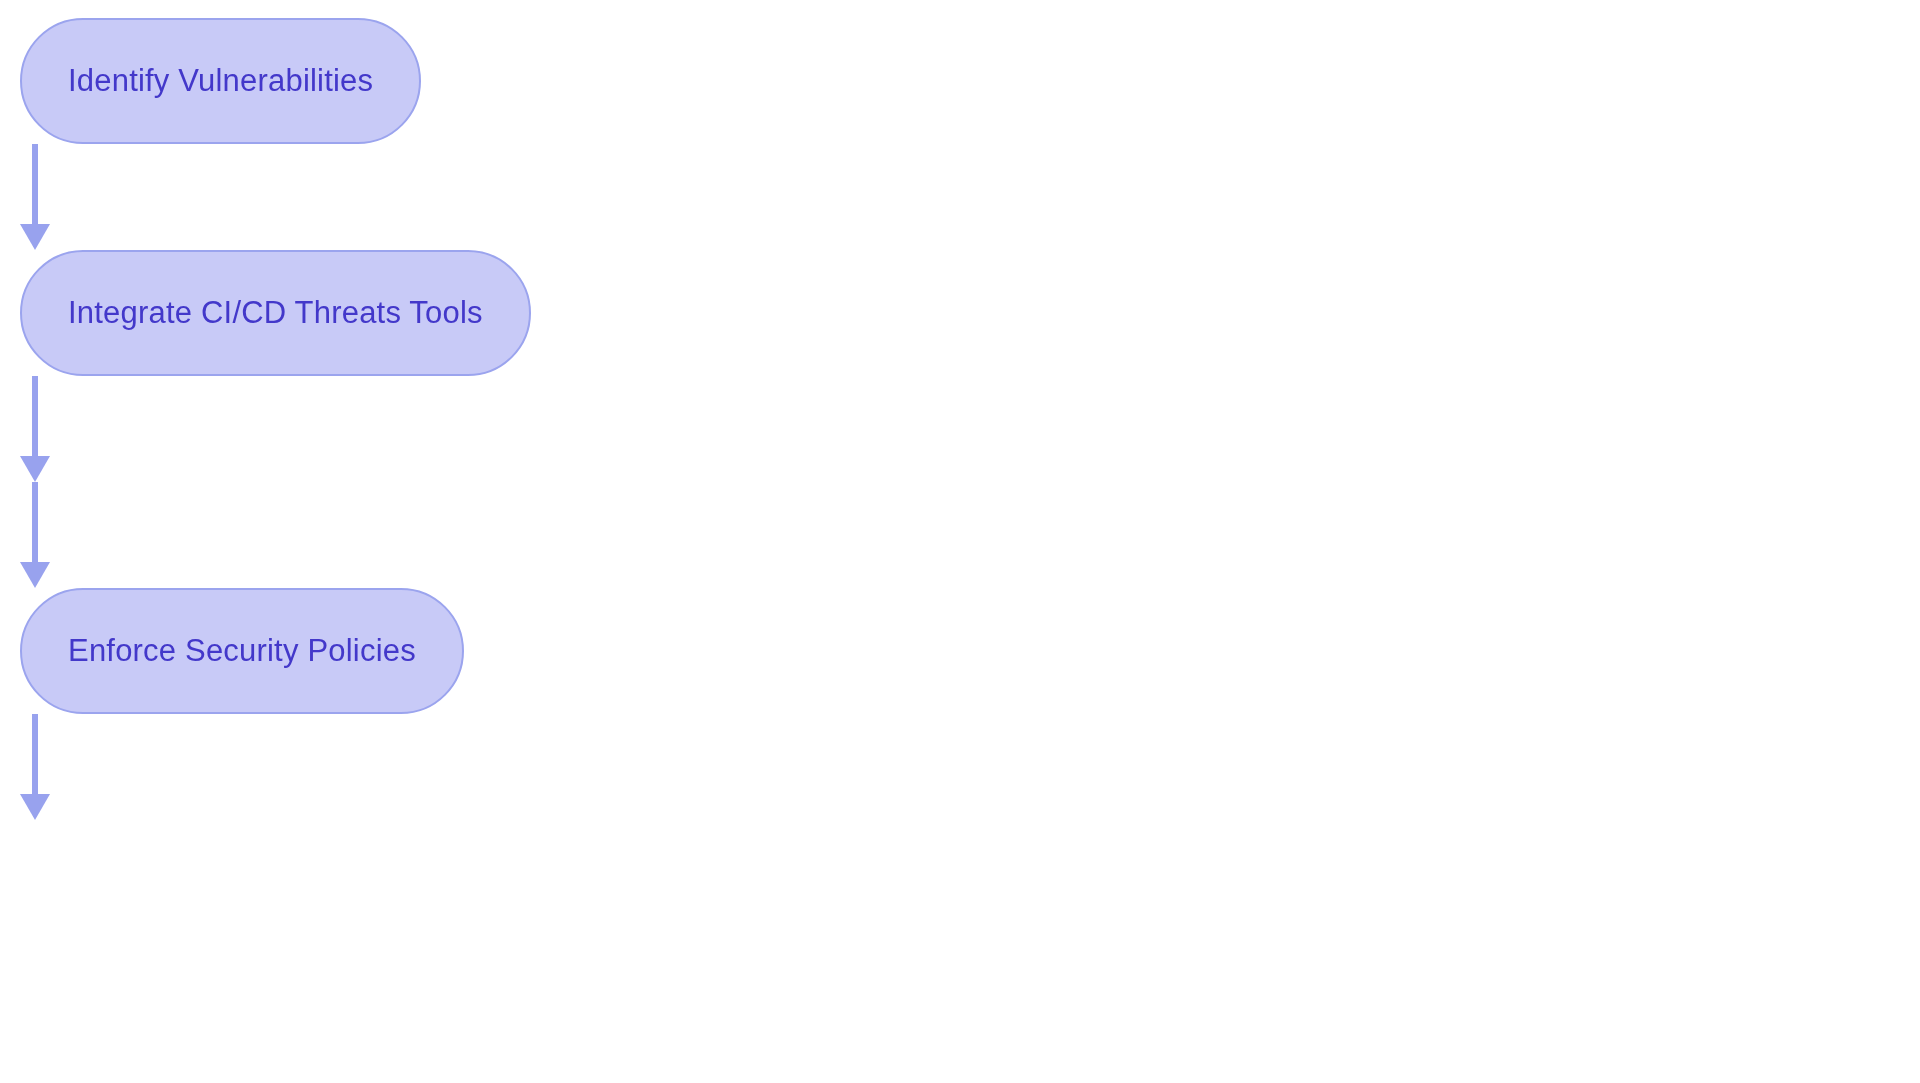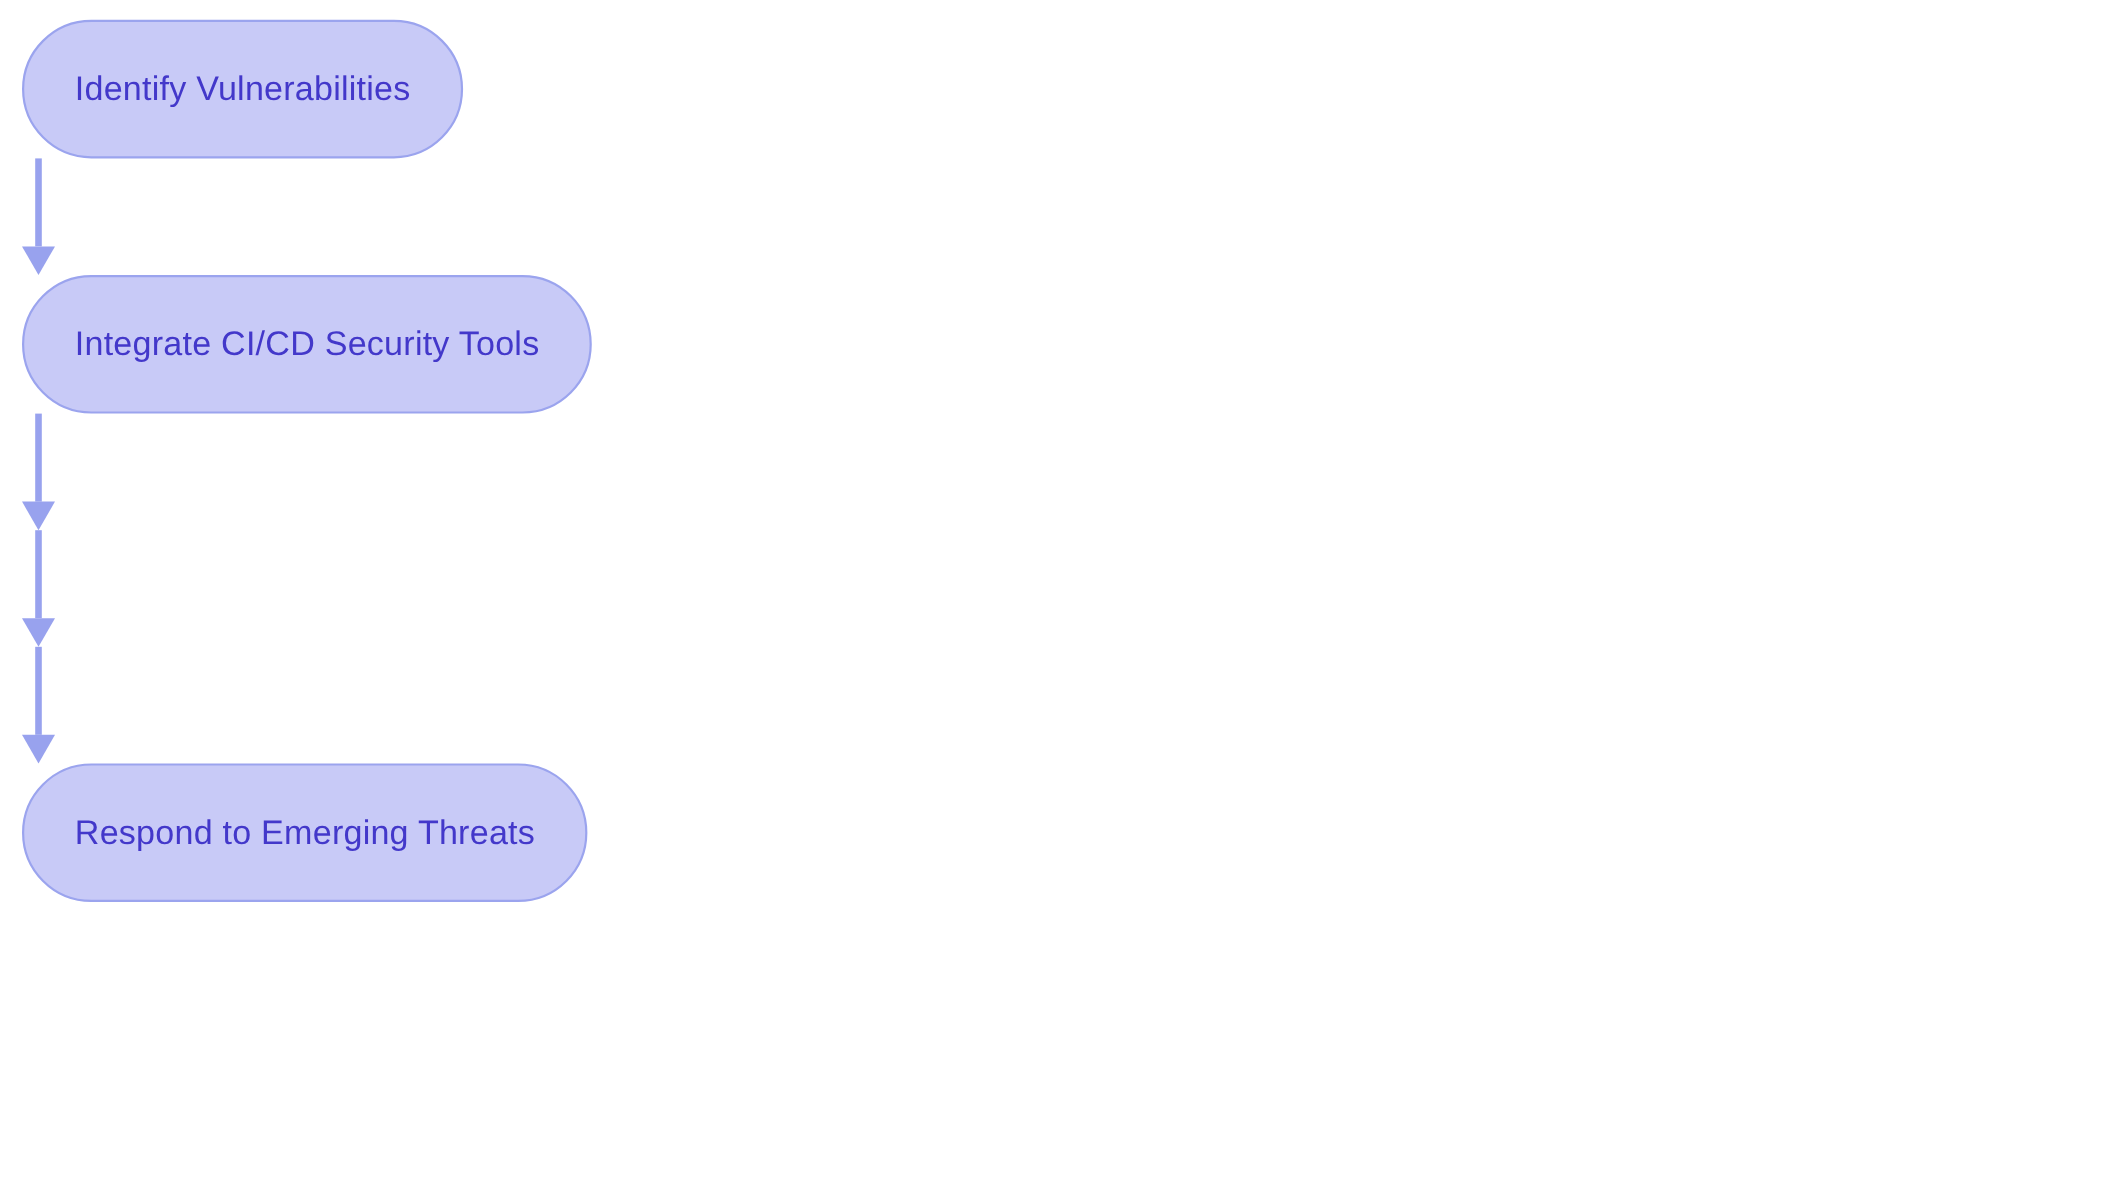--- a/index.html
+++ b/index.html
@@ -74,7 +74,7 @@
   </div>
 
   <div class="node">
-    <span class="node-label">Integrate CI/CD Security Tools</span>
+    <span class="node-label">Integrate CI/CD Threats Tools</span>
   </div>
 
   <div class="arrow">

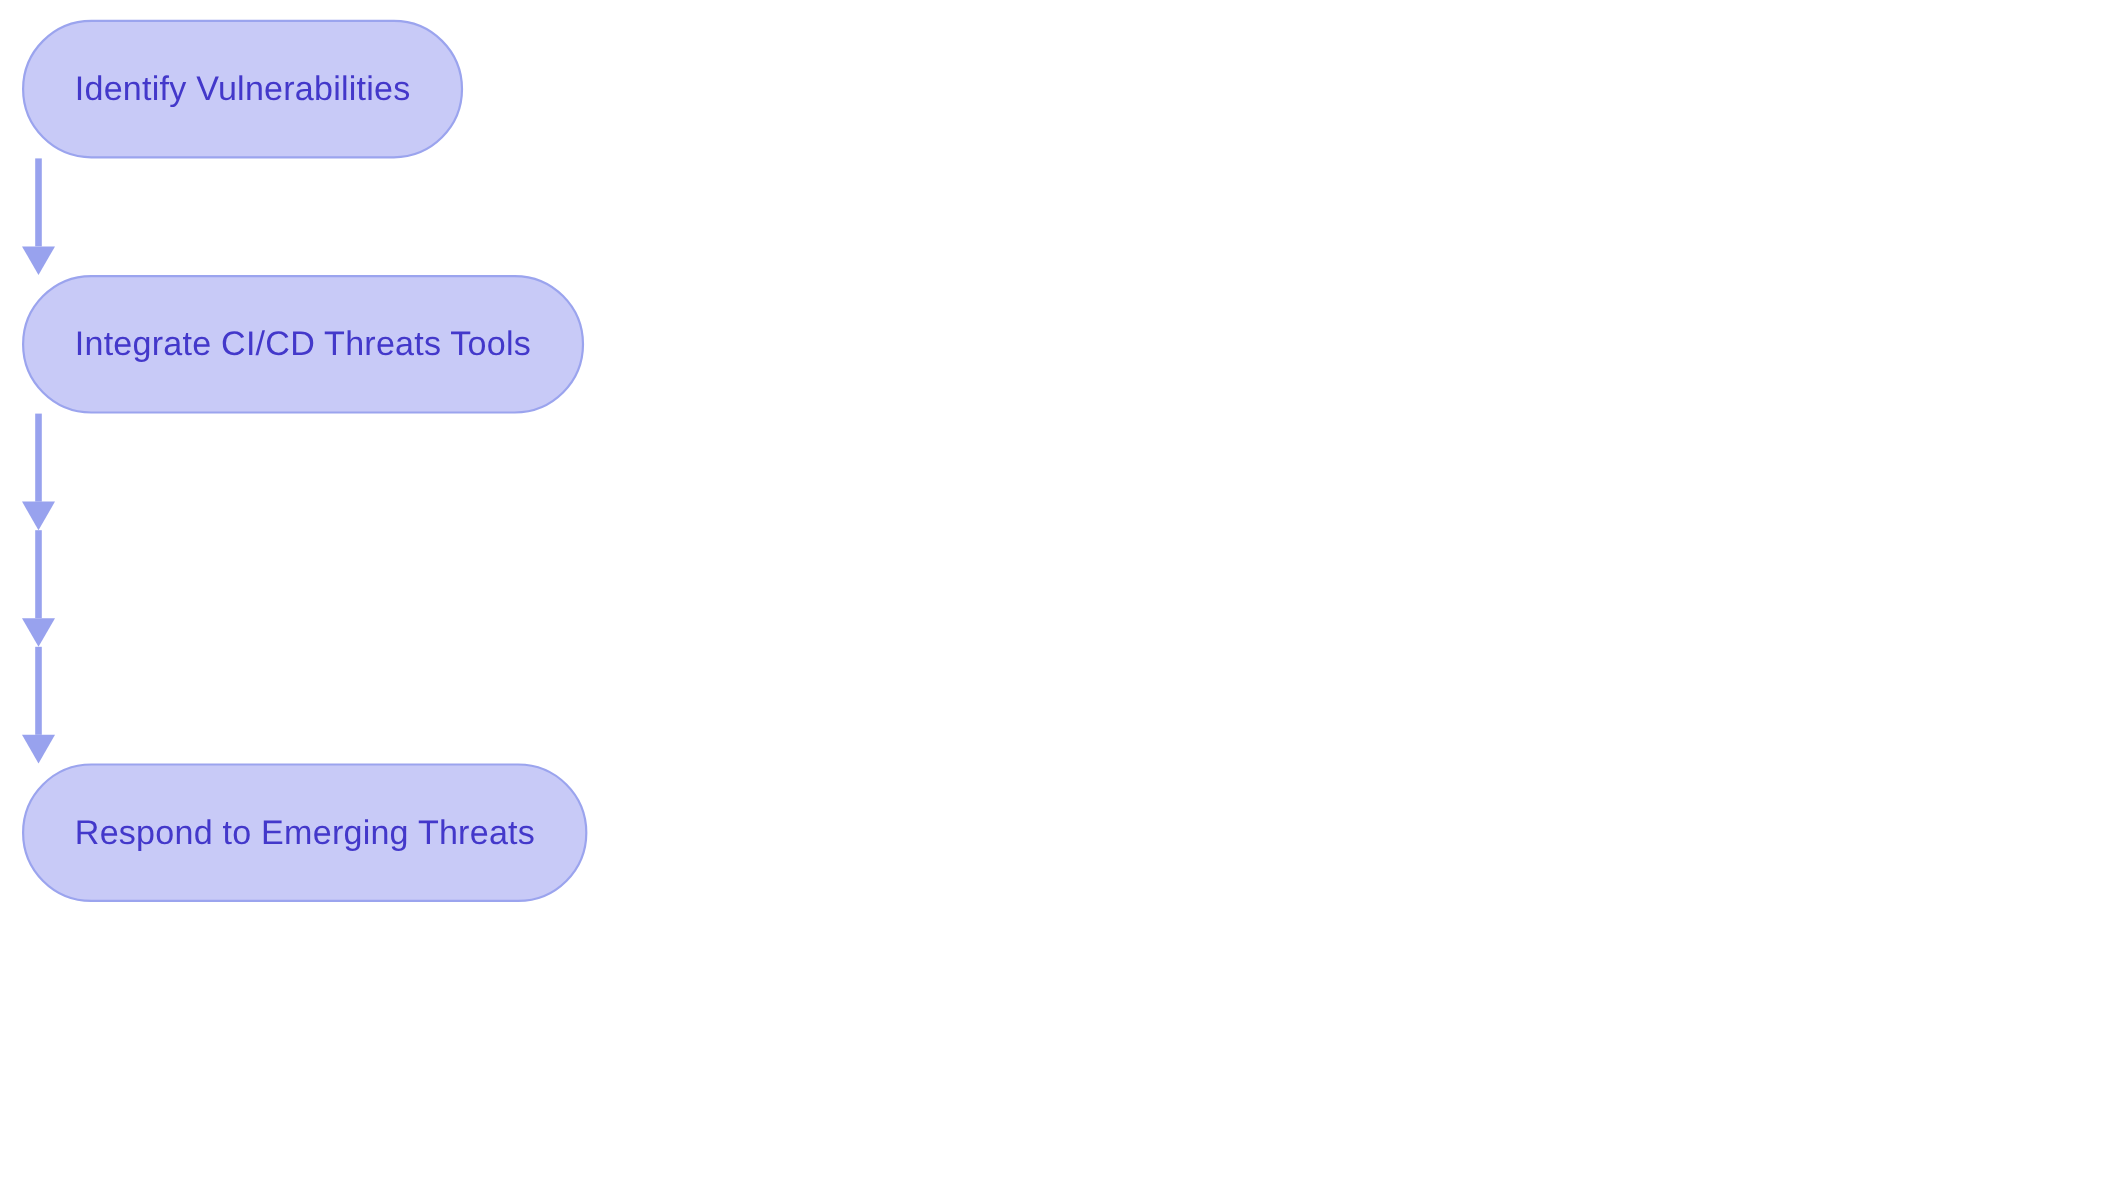--- a/index.html
+++ b/index.html
@@ -88,6 +88,9 @@
     <div class="arrow-head"></div>
   </div>
 
+  <div class="node">
+    <span class="node-label">Enforce Security Policies</span>
+  </div>
 
   <div class="arrow">
     <div class="arrow-line"></div>

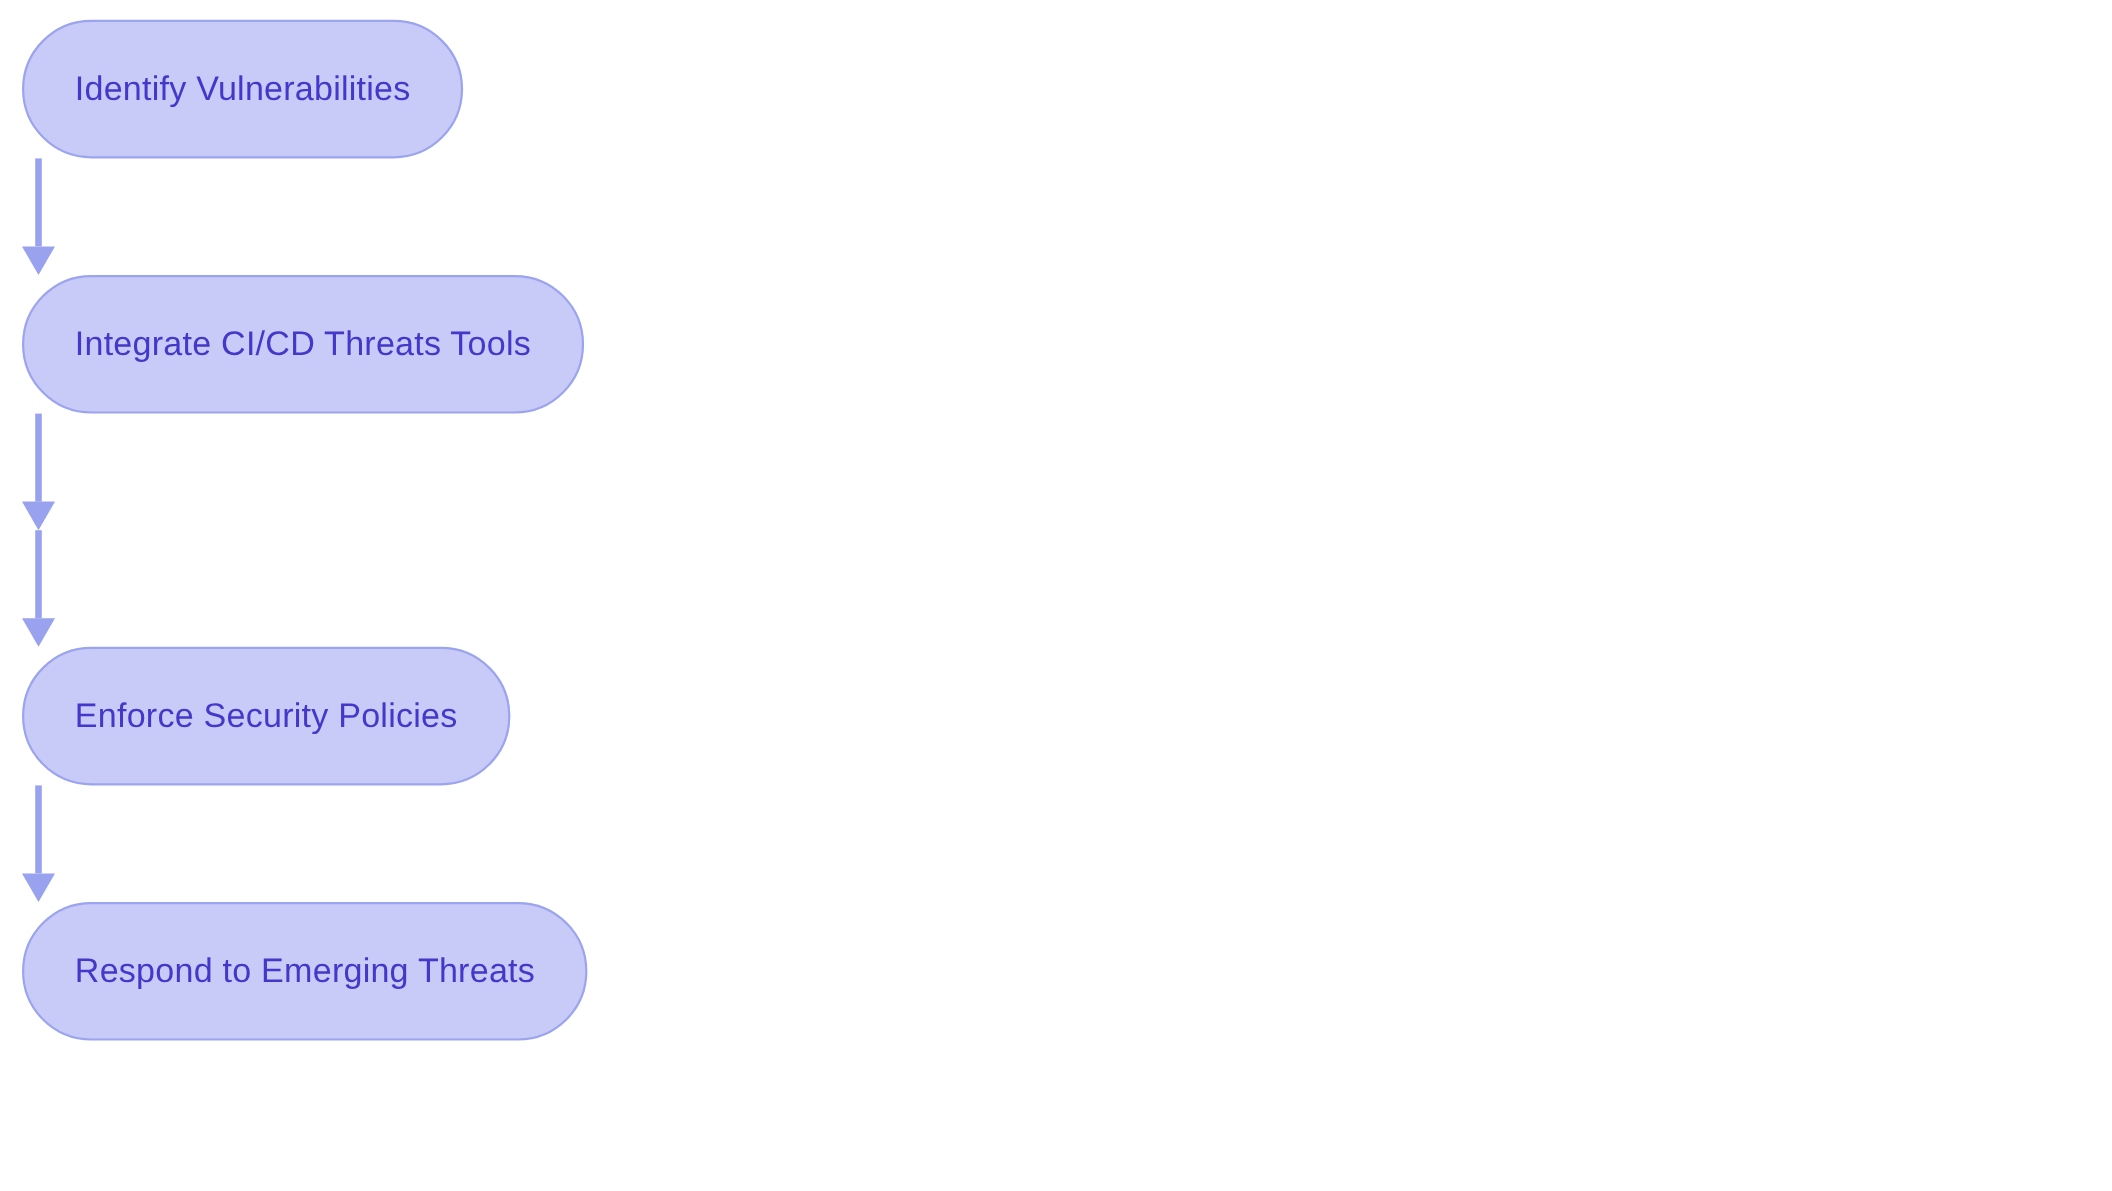--- a/index.html
+++ b/index.html
@@ -97,9 +97,6 @@
     <div class="arrow-head"></div>
   </div>
 
-  <div class="node">
-    <span class="node-label">Respond to Emerging Threats</span>
-  </div>
 
 </div>
 

